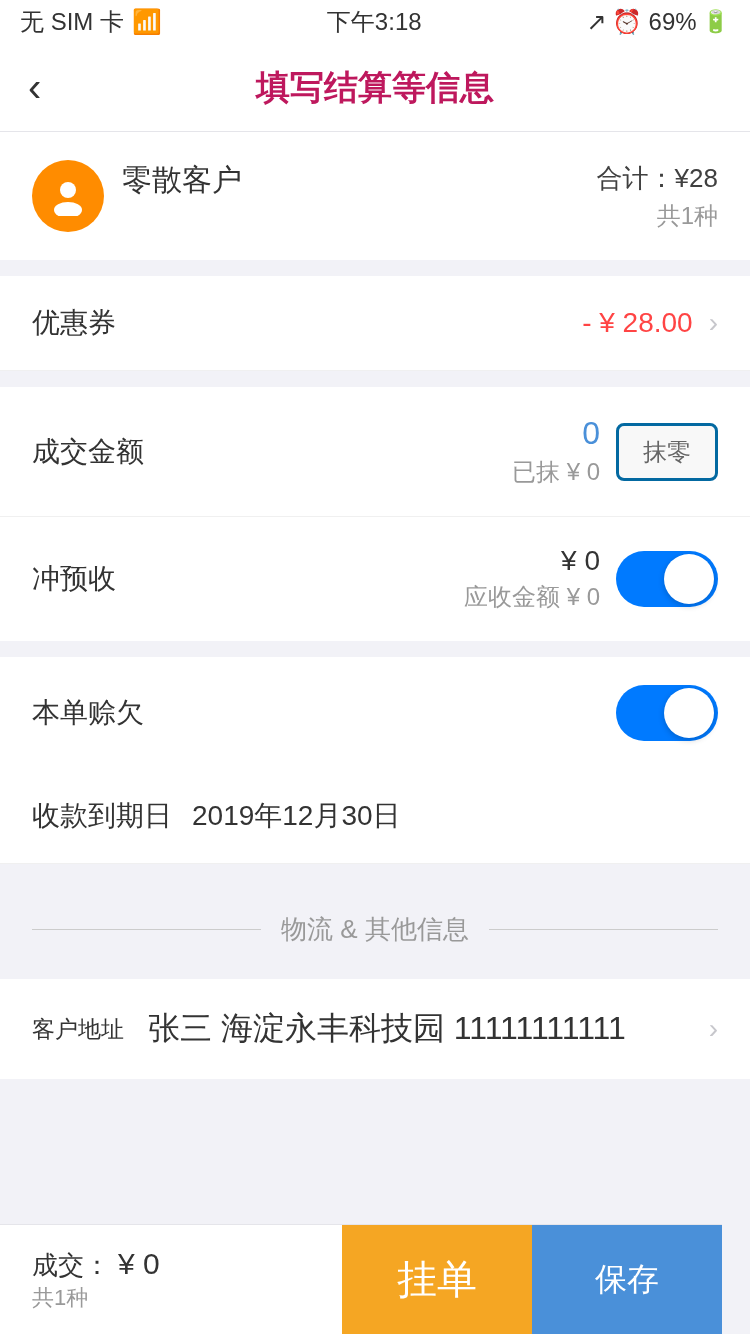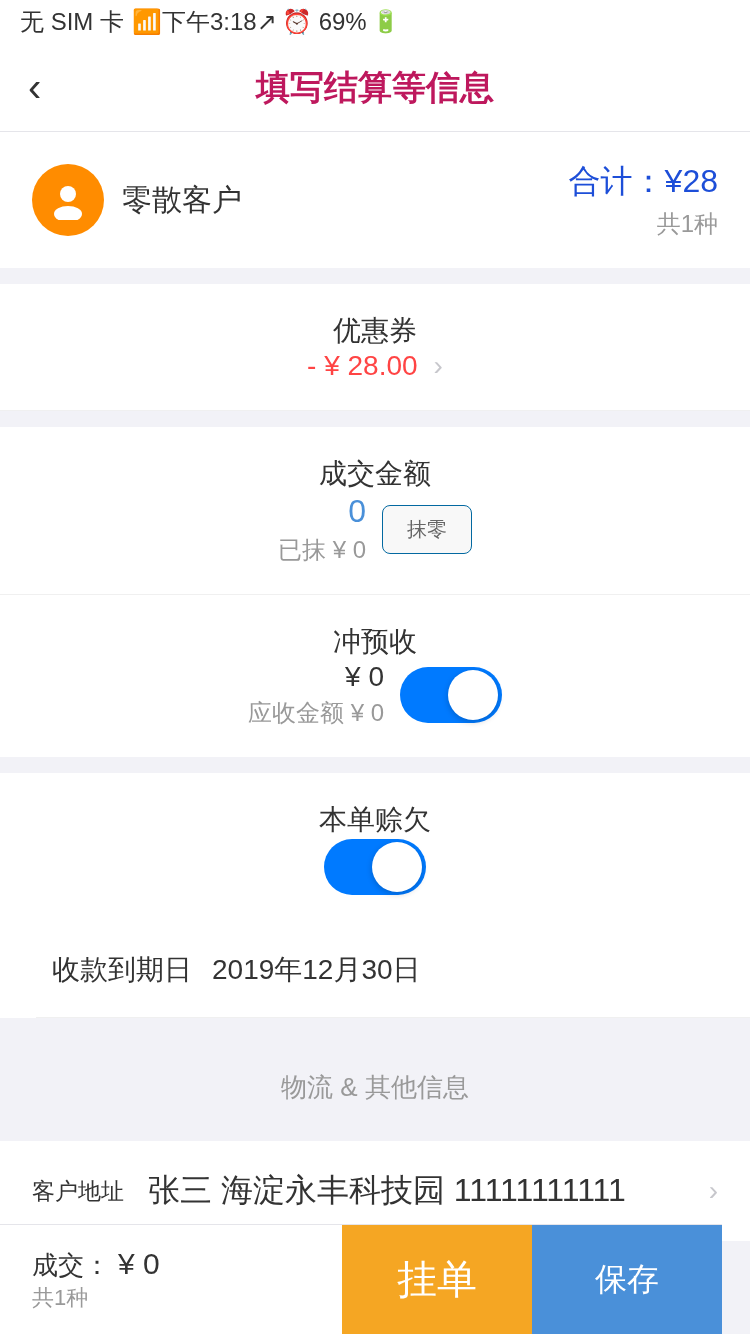--- a/index.html
+++ b/index.html
@@ -21,7 +21,7 @@
       height: 44px;
       display: flex;
       align-items: center;
-      justify-content: flex-start;
+      justify-content: space-between;
       padding: 0 20px;
       font-size: 24px;
       font-weight: 500;

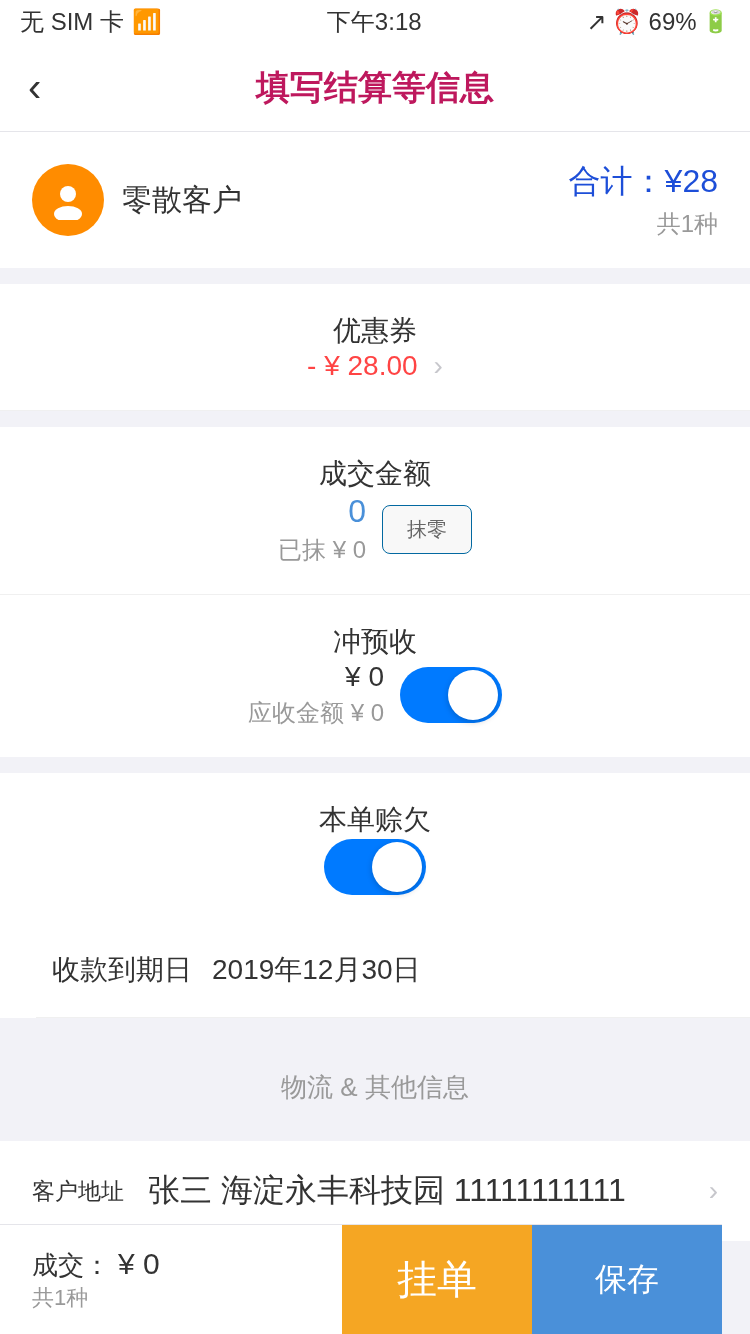--- a/index.html
+++ b/index.html
@@ -75,7 +75,7 @@
     }
     .customer-left {
       display: flex;
-      align-items: center;
+      align-items: flex-start;
       gap: 18px;
     }
     .customer-avatar {

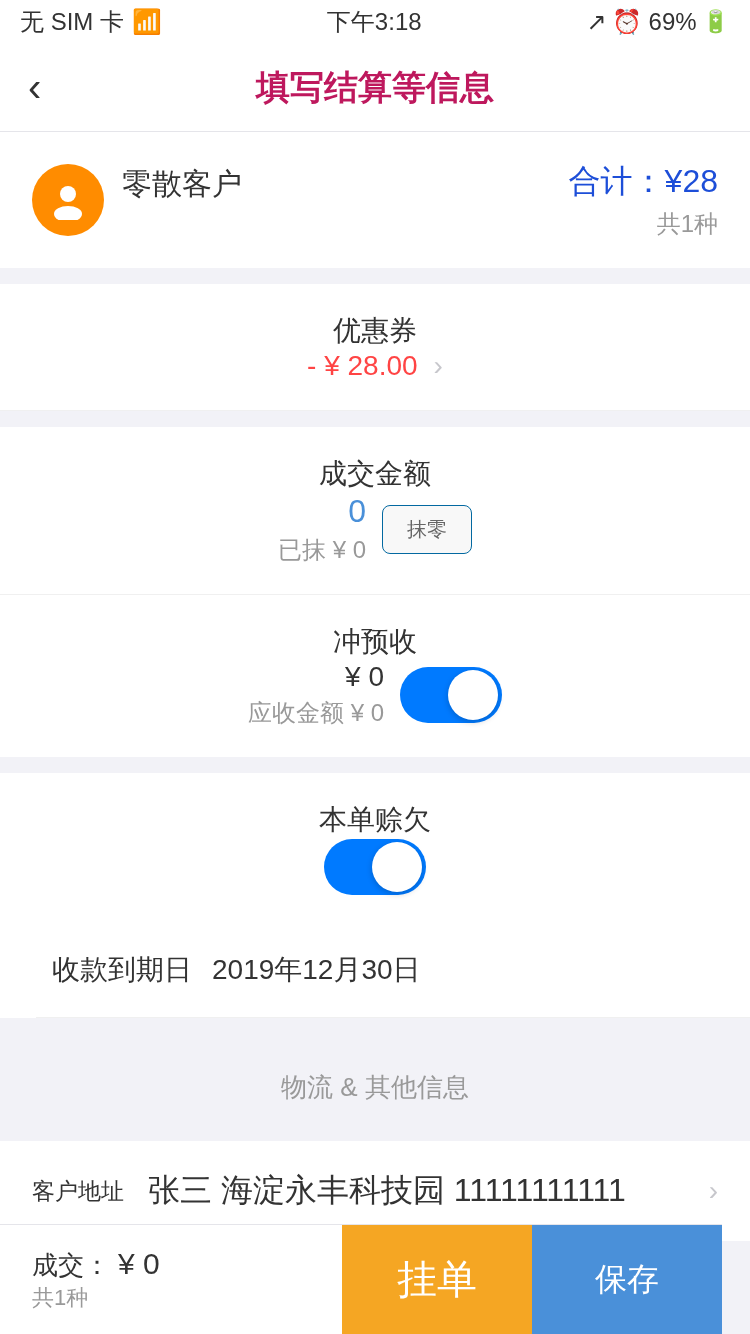--- a/index.html
+++ b/index.html
@@ -339,7 +339,7 @@
       <span class="customer-name">零散客户</span>
     </div>
     <div class="customer-right">
-      <div style="font-size:32px;color:#1d4ed8;">合计：¥28</div>
+      <div style="font-size:26px;color:#404040;">合计：¥28</div>
       <div class="total-count">共1种</div>
     </div>
   </div>

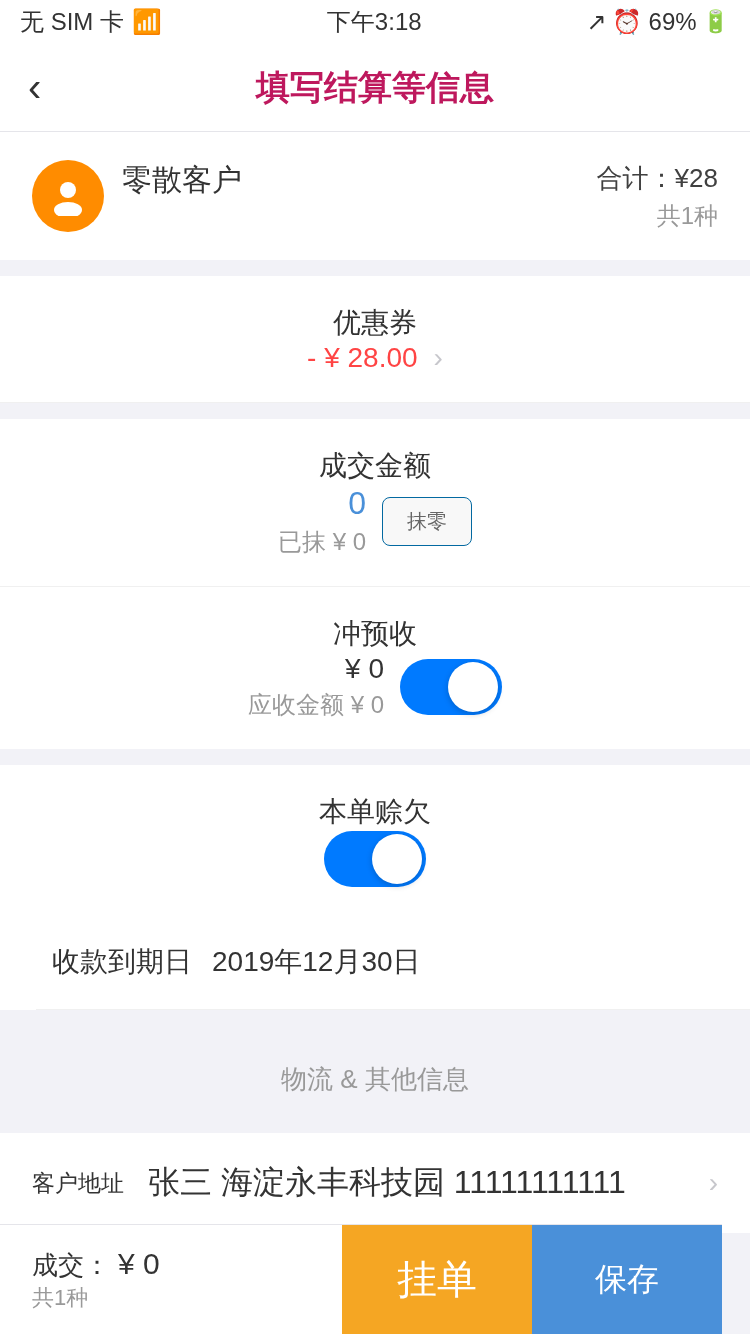--- a/index.html
+++ b/index.html
@@ -112,7 +112,6 @@
       justify-content: space-between;
       border-bottom: 1px solid #f0f0f0;
       min-height: 88px;
-      flex-direction: column;
     }
     .row-label {
       font-size: 28px;

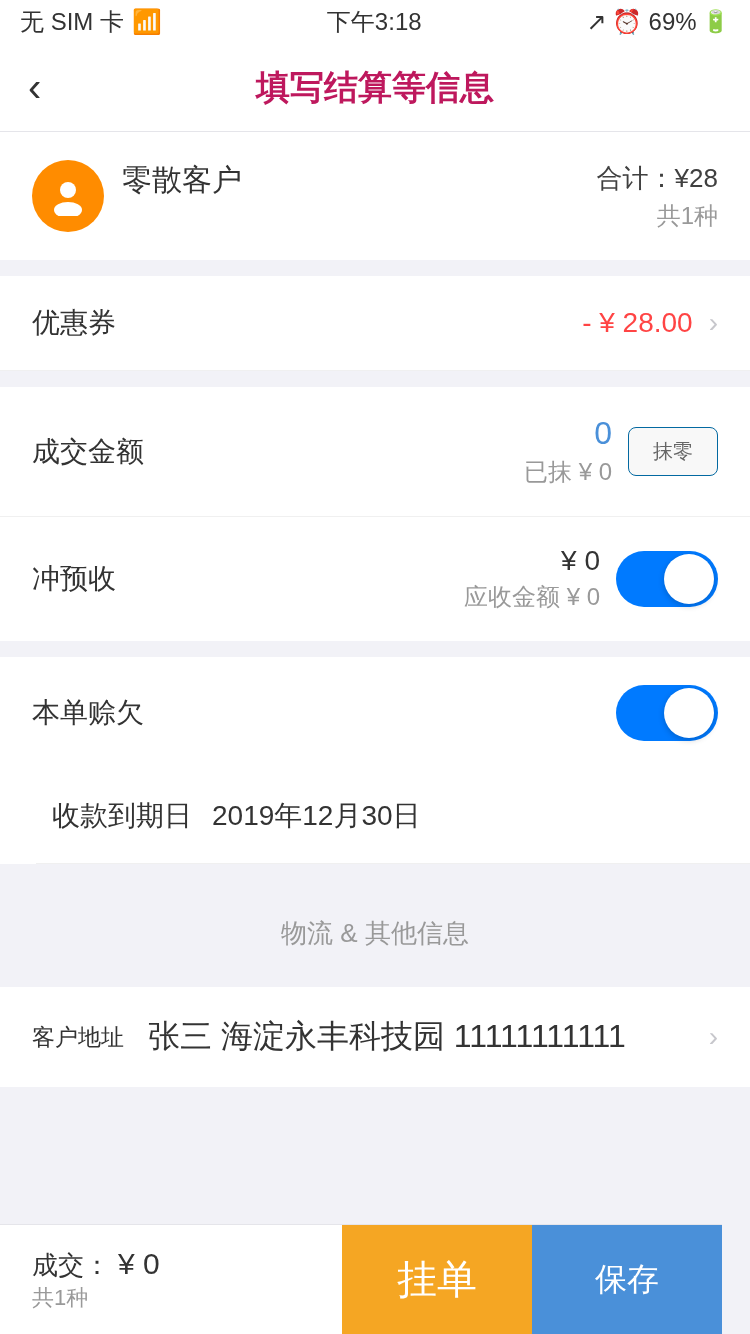--- a/index.html
+++ b/index.html
@@ -153,11 +153,11 @@
 
     
     .round-zero-btn {
-      border: 1px solid #0369a1;
+      border: 3px solid #0369a1;
       background: #f8f8f8;
       border-radius: 8px;
       padding: 10px 24px;
-      font-size: 20px;
+      font-size: 24px;
       color: #666;
       cursor: pointer;
     }

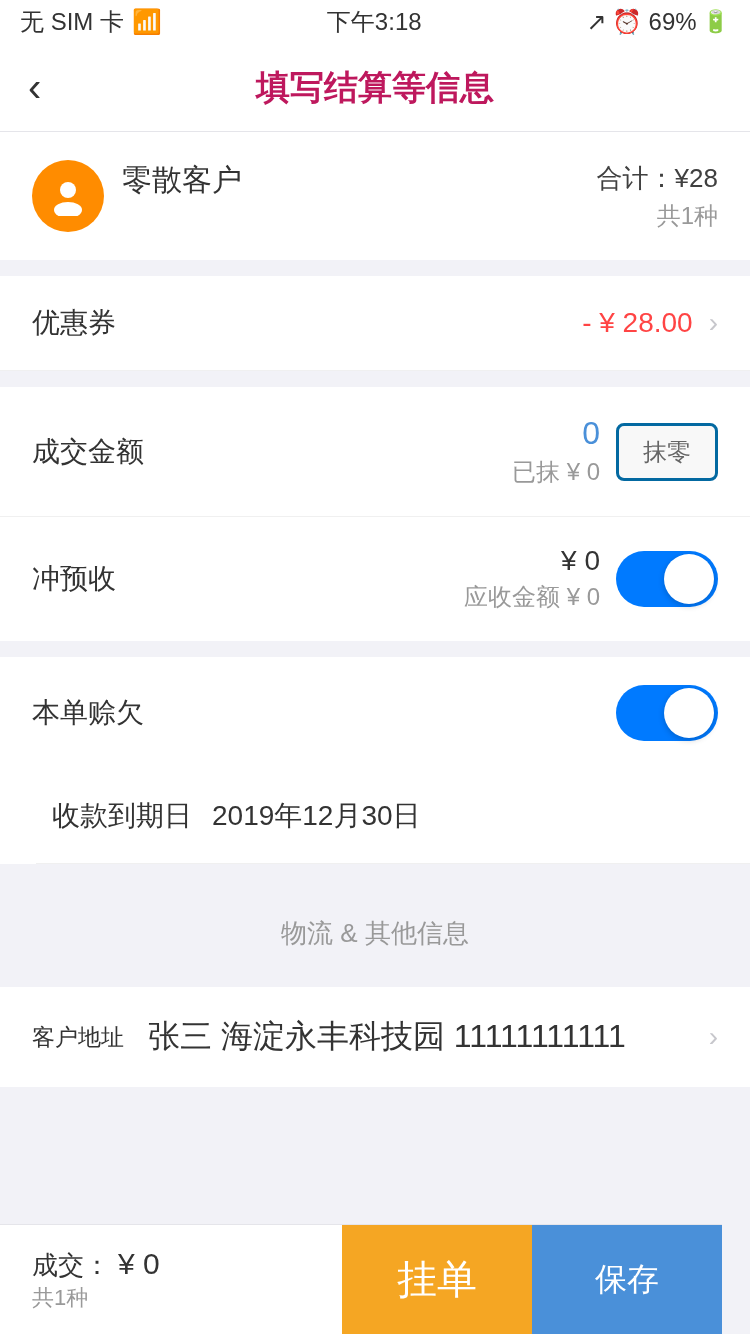--- a/index.html
+++ b/index.html
@@ -208,12 +208,11 @@
     
     .due-date-row {
       background: #fff;
-      padding: 28px 16px;
+      padding: 28px 32px;
       display: flex;
       align-items: center;
       gap: 20px;
       border-bottom: 1px solid #f0f0f0;
-      margin-left: 36px;
     }
     .due-date-label {
       font-size: 28px;

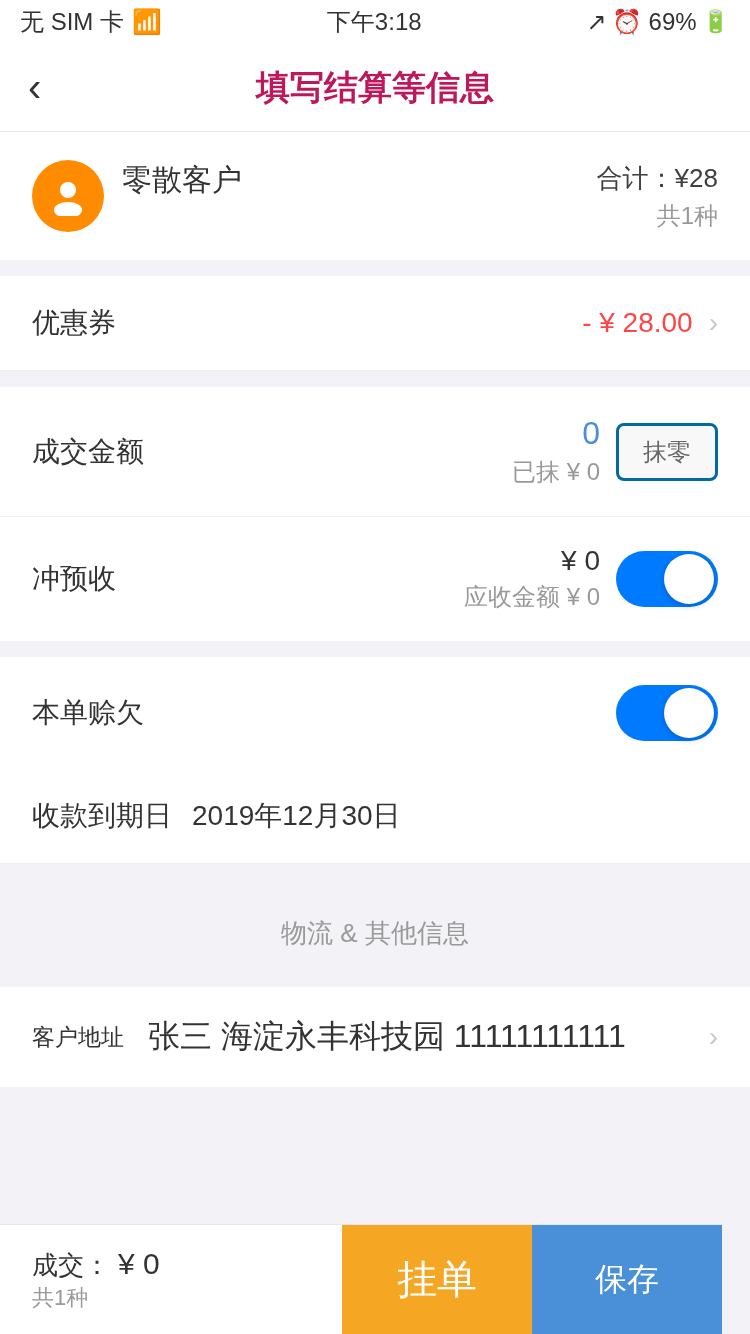--- a/index.html
+++ b/index.html
@@ -192,8 +192,7 @@
       display: flex;
       align-items: center;
       justify-content: center;
-      gap: 4px;
-      flex-direction: column;
+      gap: 20px;
     }
     .section-label-line {
       flex: 1;

